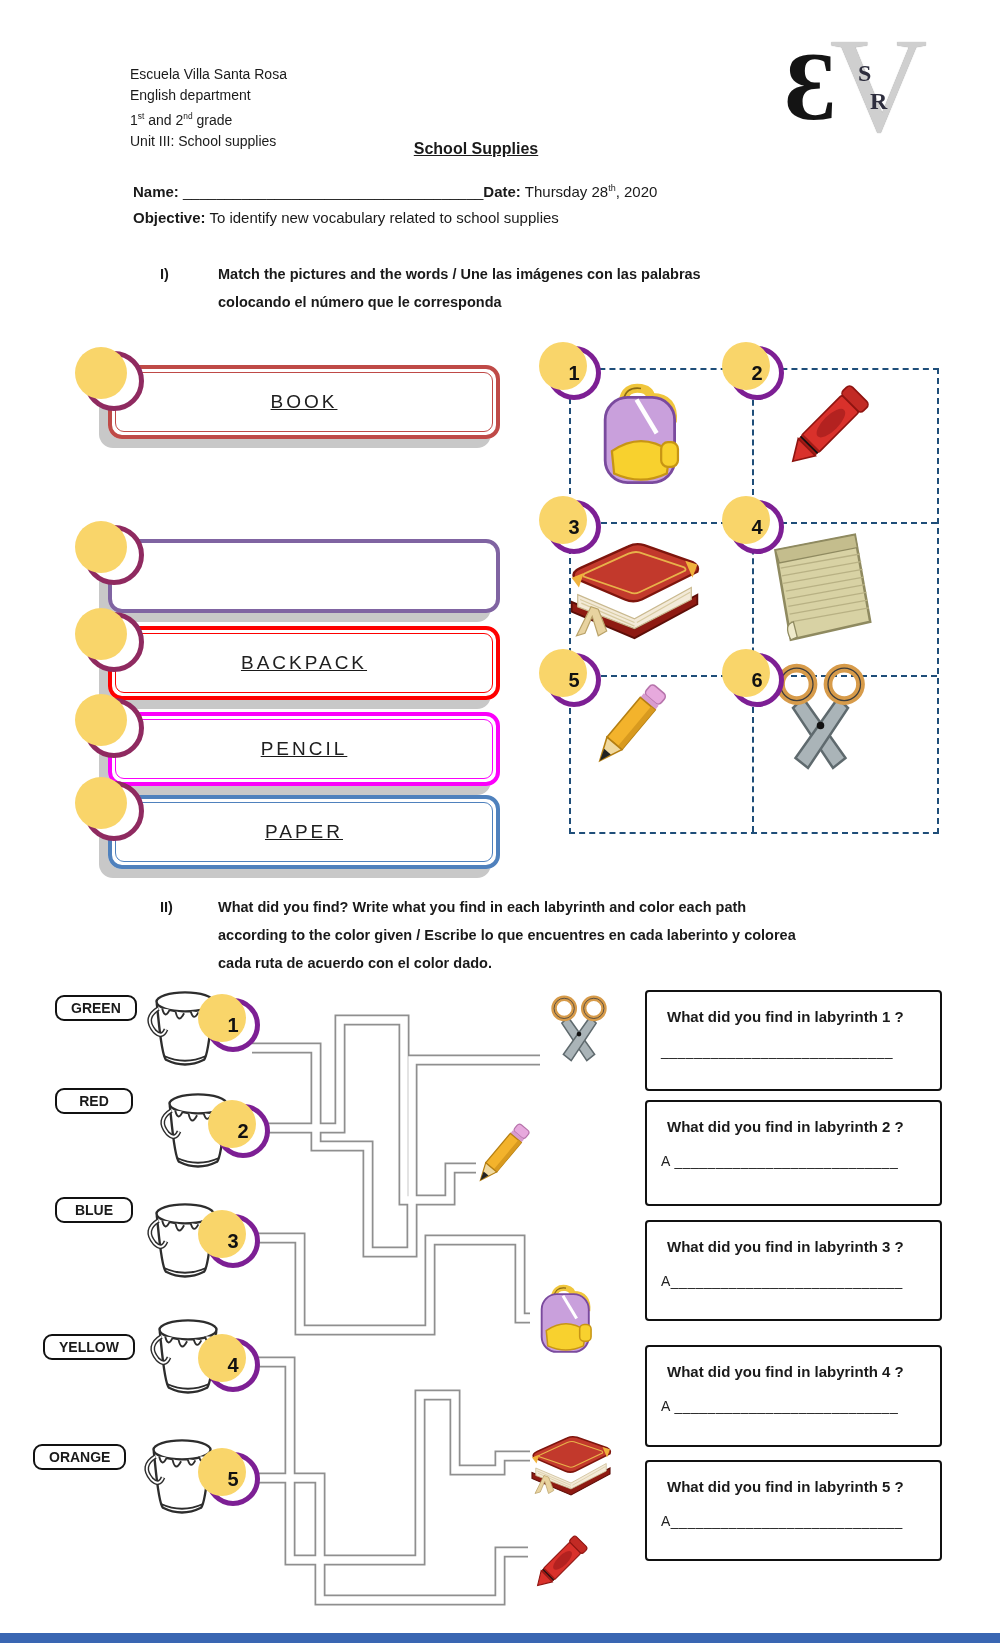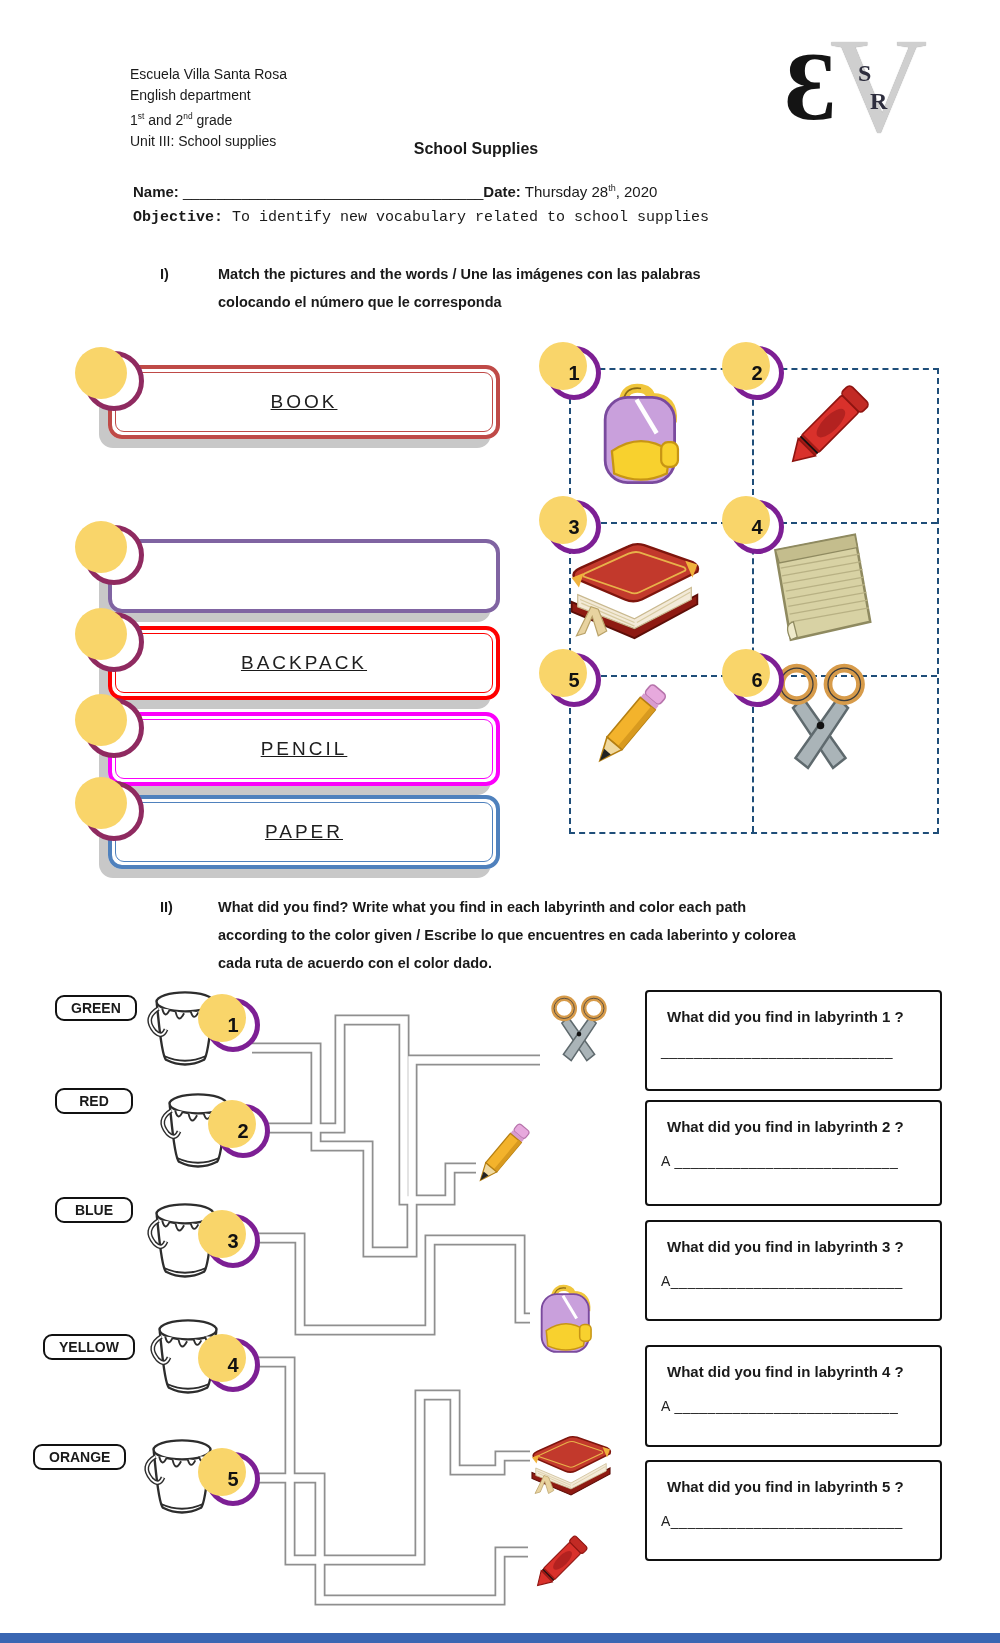--- a/index.html
+++ b/index.html
@@ -16,7 +16,7 @@
   .logo .s{position:absolute;left:80px;top:38px;font-size:24px;color:#2e2e3e;font-weight:bold;}
   .logo .r{position:absolute;left:92px;top:66px;font-size:24px;color:#2e2e3e;font-weight:bold;}
 
-  .title{left:0;top:140px;width:952px;text-align:center;font-size:16px;font-weight:bold;}
+  .title{left:0;top:140px;width:952px;text-align:center;font-size:16px;font-weight:bold;text-decoration:underline;}
   .meta1{left:133px;top:183px;font-size:15px;}
   .meta2{left:133px;top:209px;font-size:15px;font-family:Liberation Mono, monospace;}
   b.lab{font-weight:bold;}

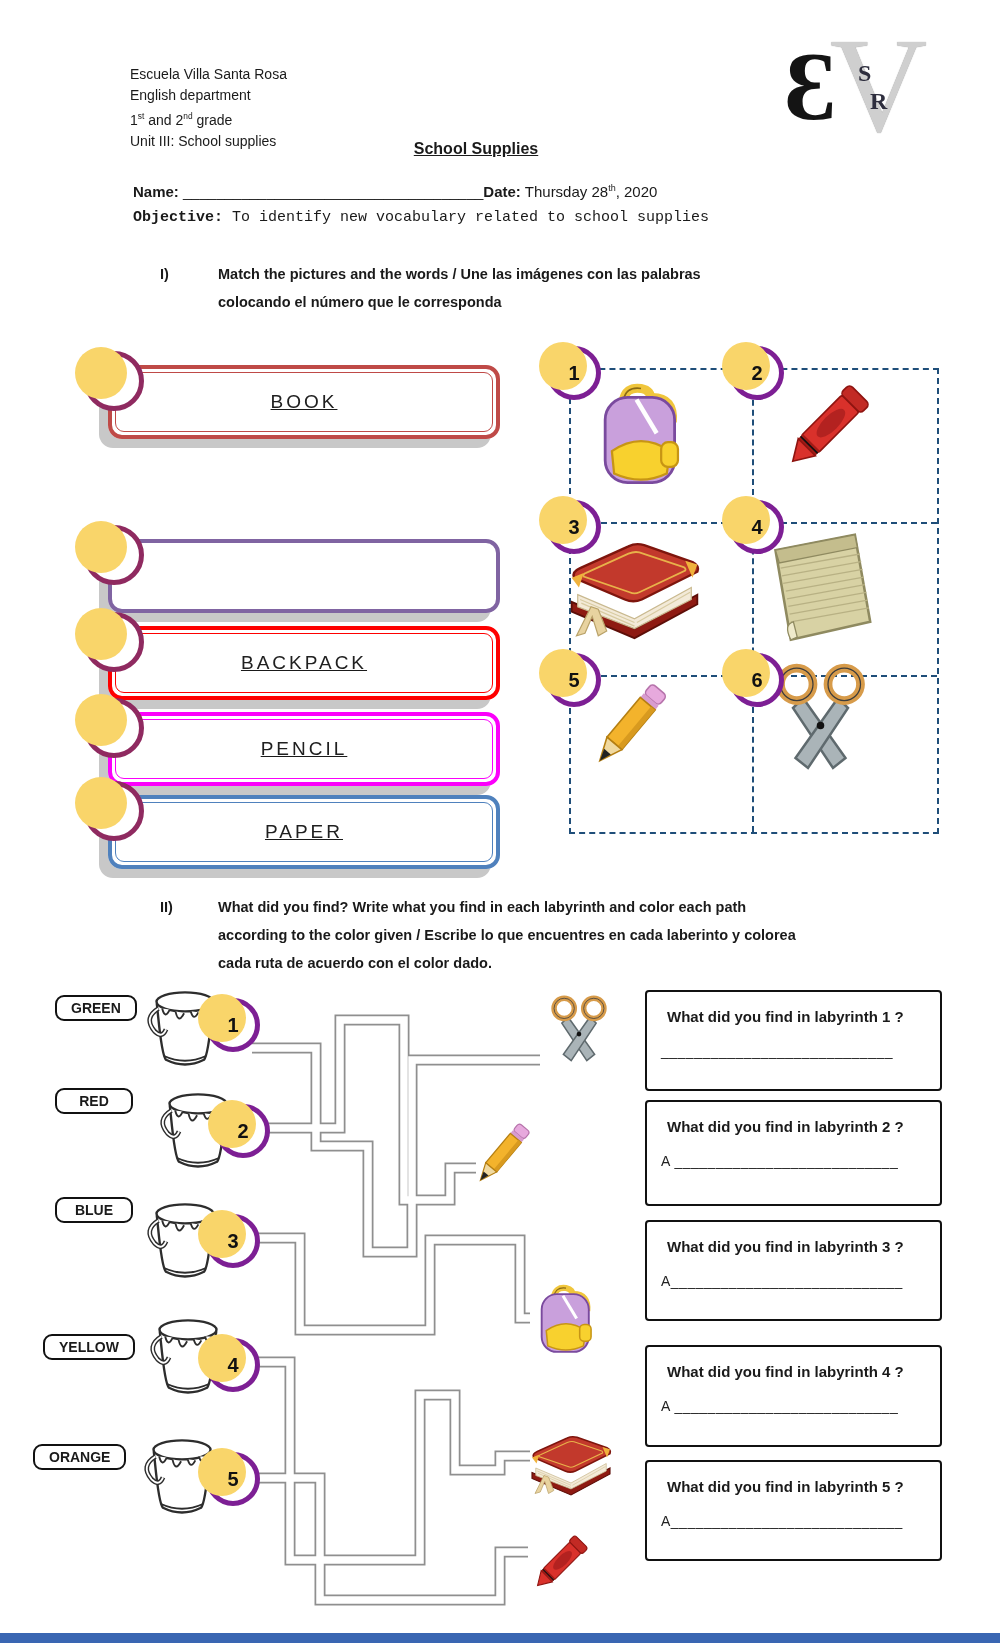--- a/index.html
+++ b/index.html
@@ -18,7 +18,7 @@
 
   .title{left:0;top:140px;width:952px;text-align:center;font-size:16px;font-weight:bold;text-decoration:underline;}
   .meta1{left:133px;top:183px;font-size:15px;}
-  .meta2{left:133px;top:209px;font-size:15px;font-family:Liberation Mono, monospace;}
+  .meta2{left:133px;top:209px;font-size:15px;}
   b.lab{font-weight:bold;}
 
   .sec-head{font-size:14.5px;font-weight:bold;line-height:28px;}

